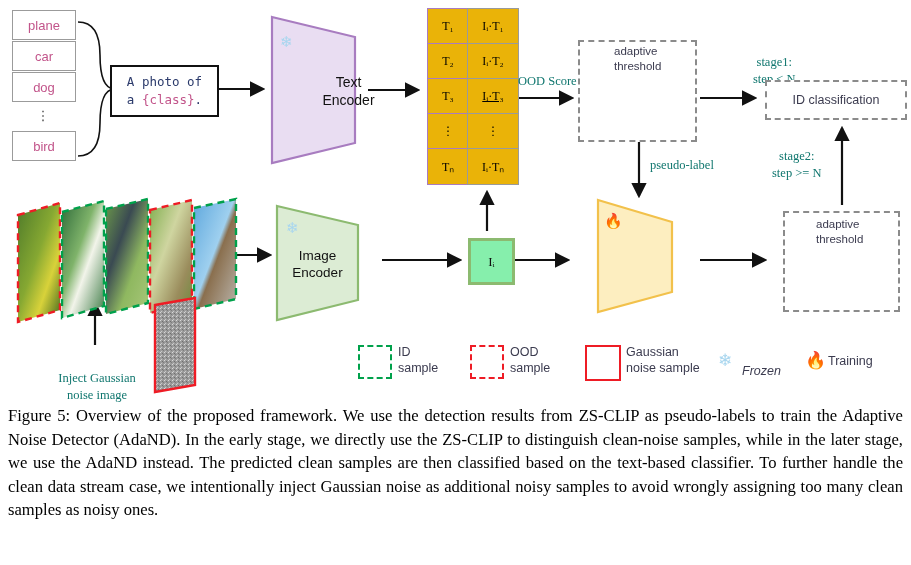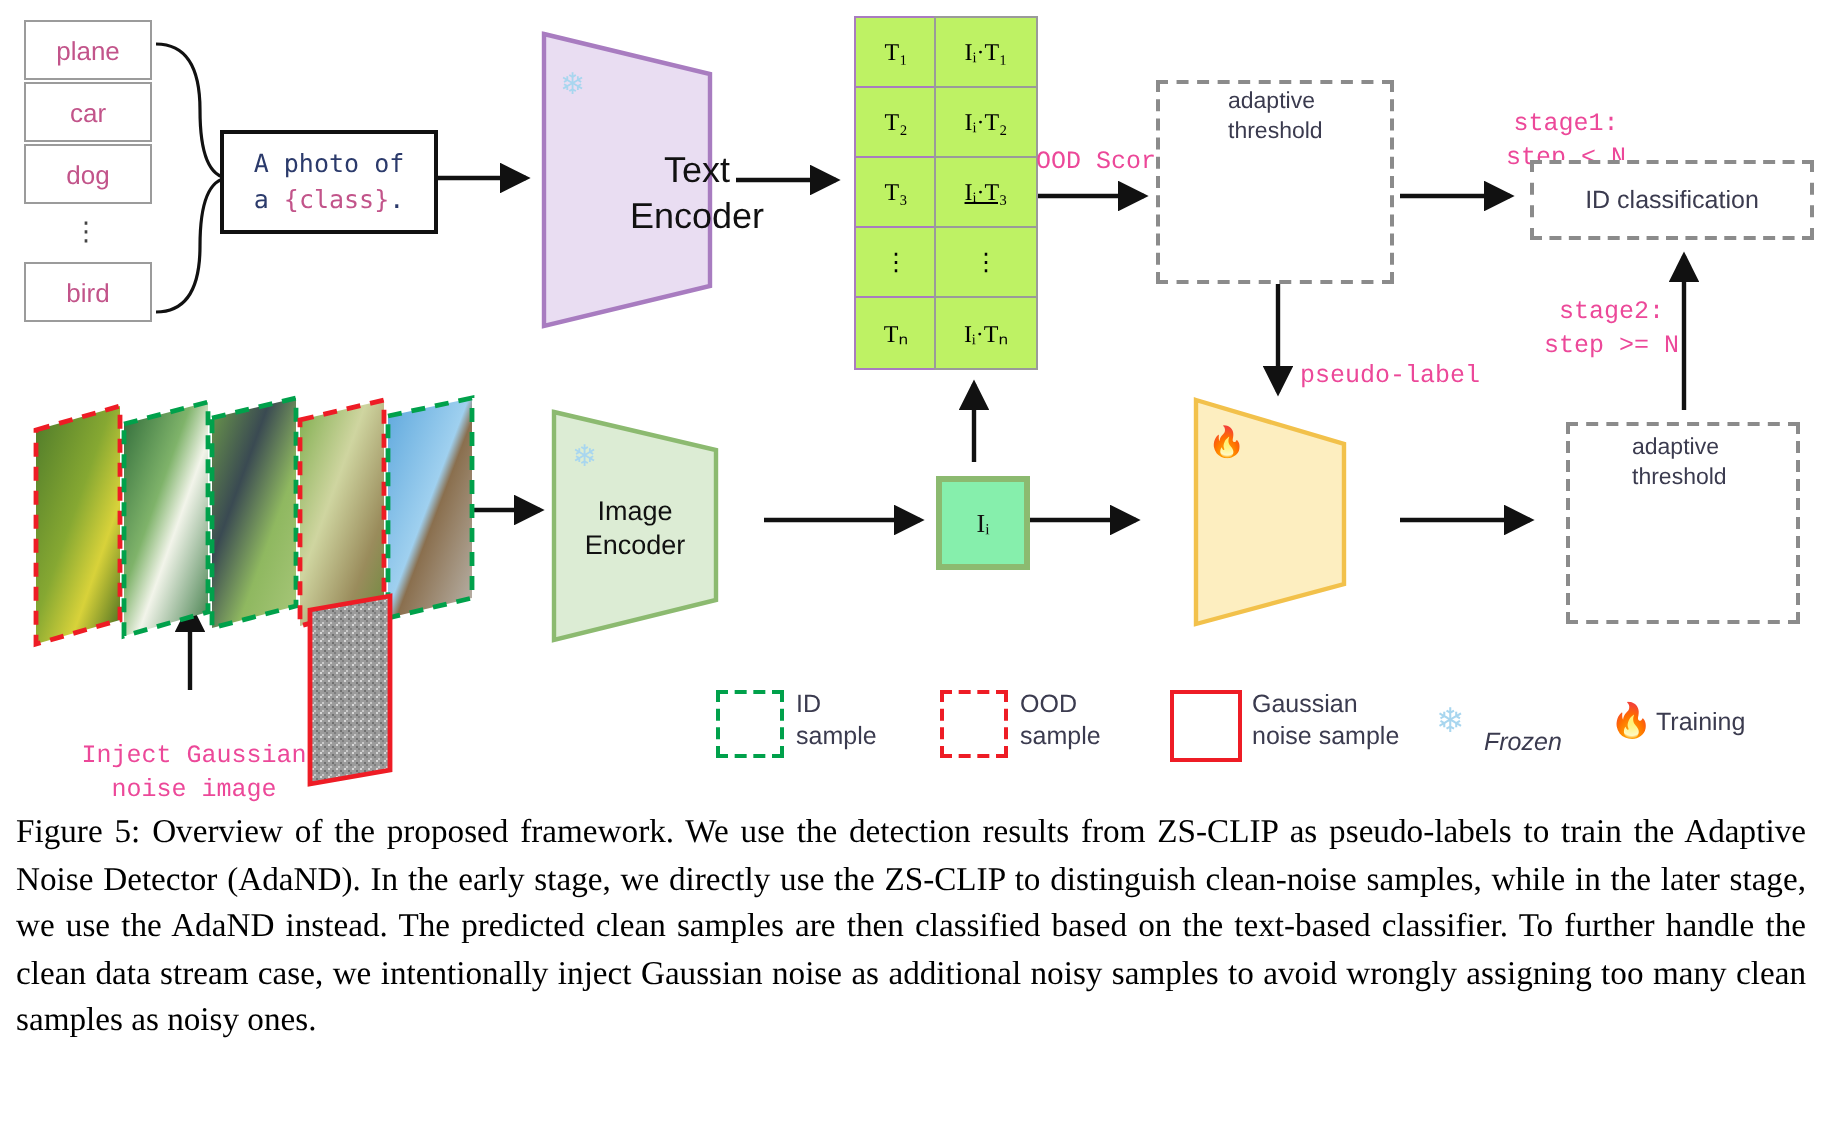--- a/index.html
+++ b/index.html
@@ -21,7 +21,7 @@
 
   
   .mcell{position:absolute;display:flex;align-items:center;justify-content:center;
-         font-family:"Liberation Serif",serif;font-size:12px;color:#000;background:#bef264;}
+         font-family:"Liberation Serif",serif;font-size:12px;color:#000;background:#eab308;}
   .mcell.left{border:1.2px solid #a87cc0;}
   .mcell.right{border:1.2px solid #9a9a9a;}
 

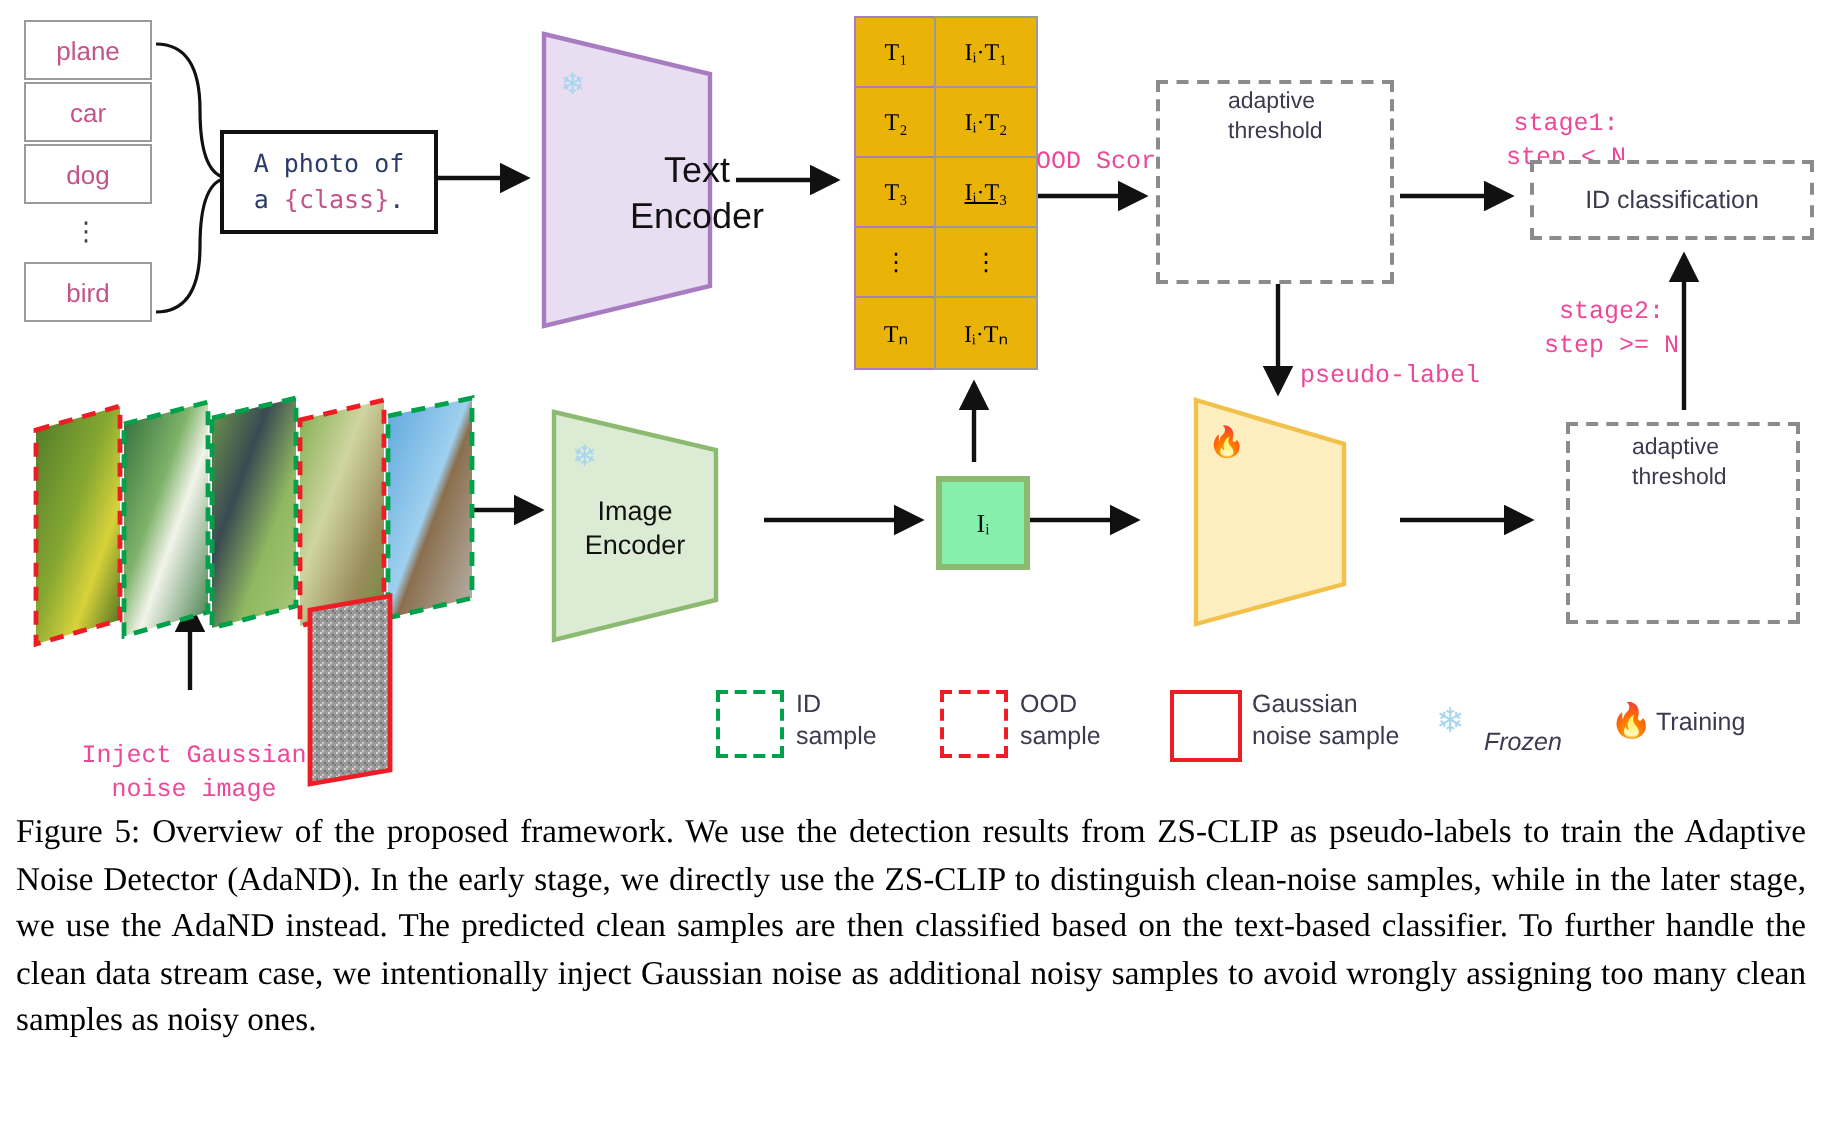--- a/index.html
+++ b/index.html
@@ -6,7 +6,7 @@
   body{width:911px;height:565px;position:relative;font-family:"Liberation Sans",sans-serif;overflow:hidden;}
   #figure{position:absolute;left:0;top:0;width:911px;height:400px;}
   .abs{position:absolute;text-align:center;}
-  .lbl{color:#ec4899;font-family:Liberation Mono, monospace;white-space:nowrap;}
+  .lbl{color:#0f766e;font-family:Liberation Serif, serif;white-space:nowrap;}
 
   
   .clsbox{border:1.5px solid #9b9b9b;background:#fff;color:#c2548a;

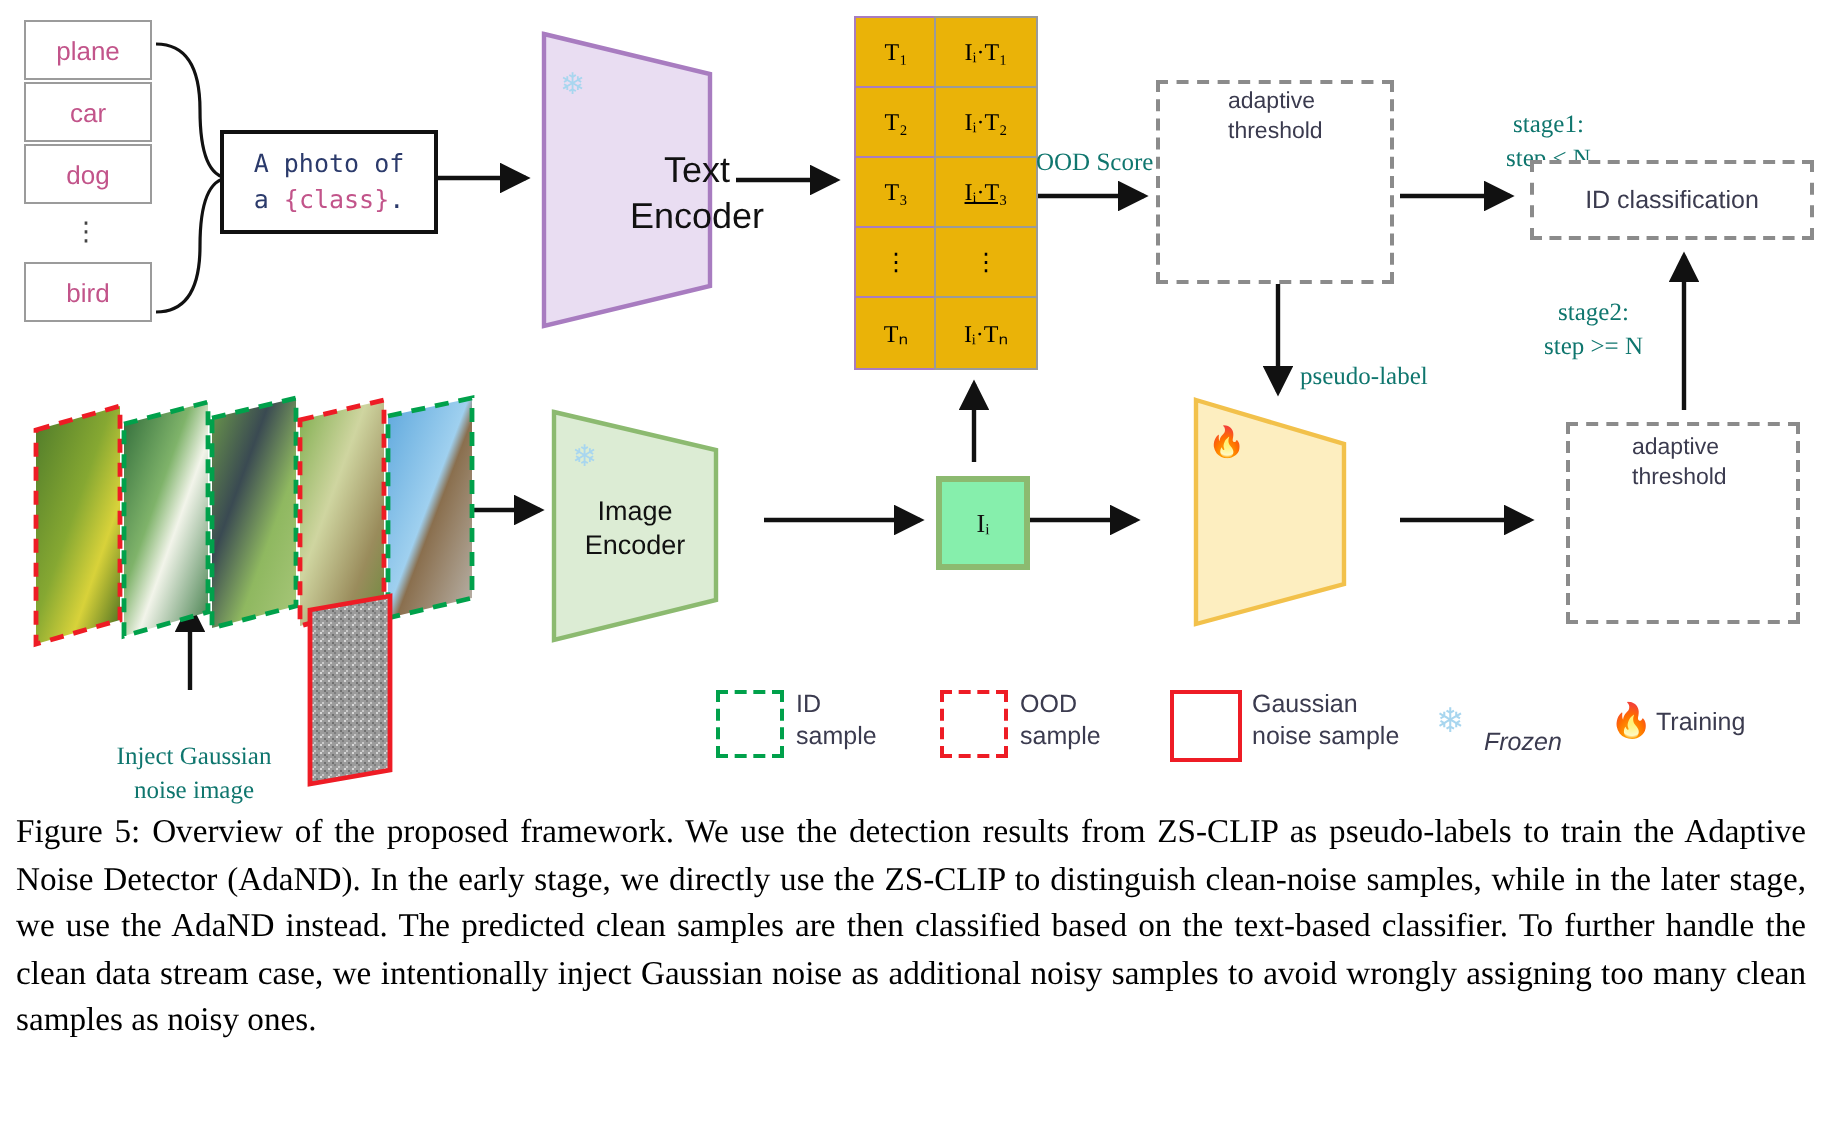--- a/index.html
+++ b/index.html
@@ -187,7 +187,7 @@
     <div><span>a </span><span class="brace">{class}</span><span>.</span></div>
   </div>
 
-  <div class="abs" style="left:272px;top:74px;width:83px;text-align:center;font-size:18px;color:#111;line-height:1.25;padding-left:35px;">
+  <div class="abs" style="left:272px;top:74px;width:83px;text-align:center;font-size:14px;color:#111;line-height:1.25;padding-left:35px;">
     <div>Text</div>
     <div>Encoder</div>
   </div>

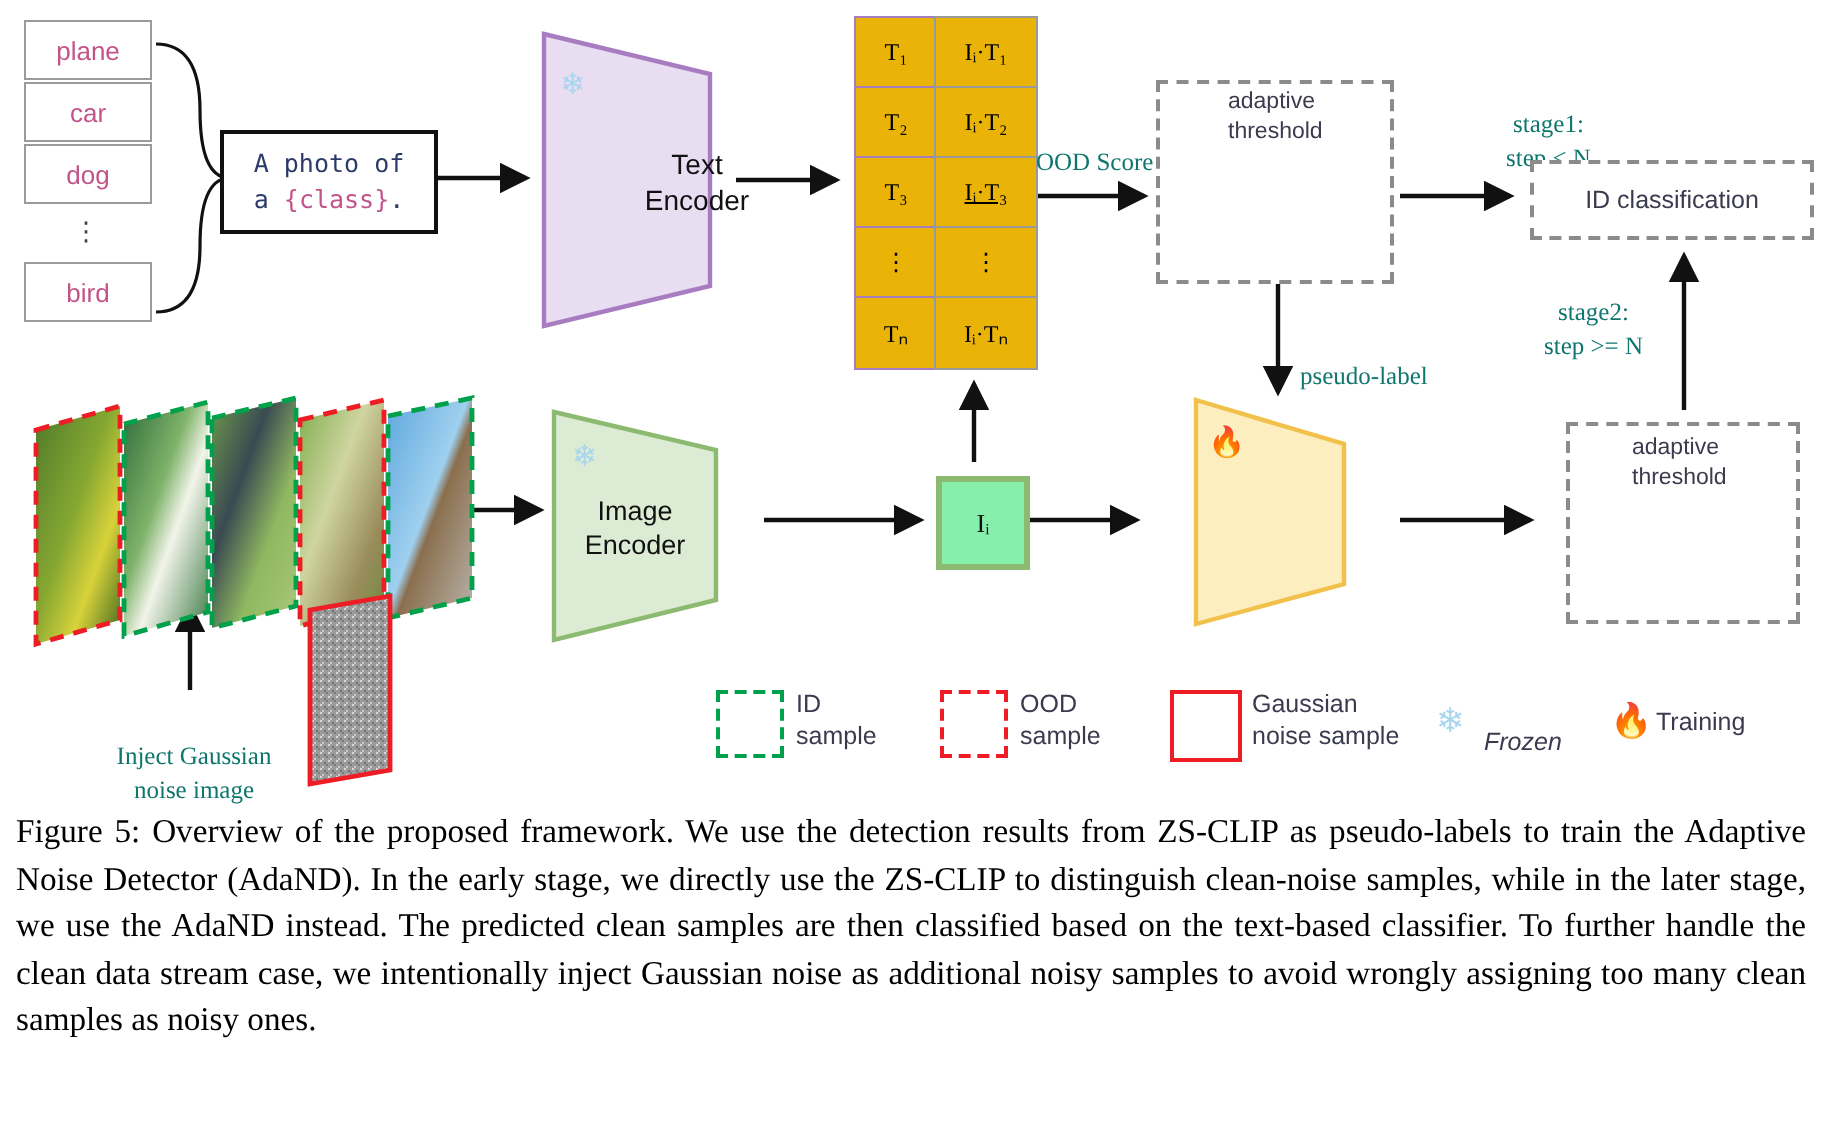--- a/index.html
+++ b/index.html
@@ -229,7 +229,7 @@
 
   <div class="outbox" style="left:765px;top:80px;width:138px;height:36px;">ID classification</div>
 
-  <div class="lbl abs" style="left:650px;top:158px;font-size:12.5px;margin-top:23px;">pseudo-label</div>
+  <div class="lbl abs" style="left:650px;top:158px;font-size:12.5px;">pseudo-label</div>
 
   <div class="lbl abs" style="left:772px;top:148px;font-size:12.5px;line-height:1.35;">
     <div>stage2:</div>

